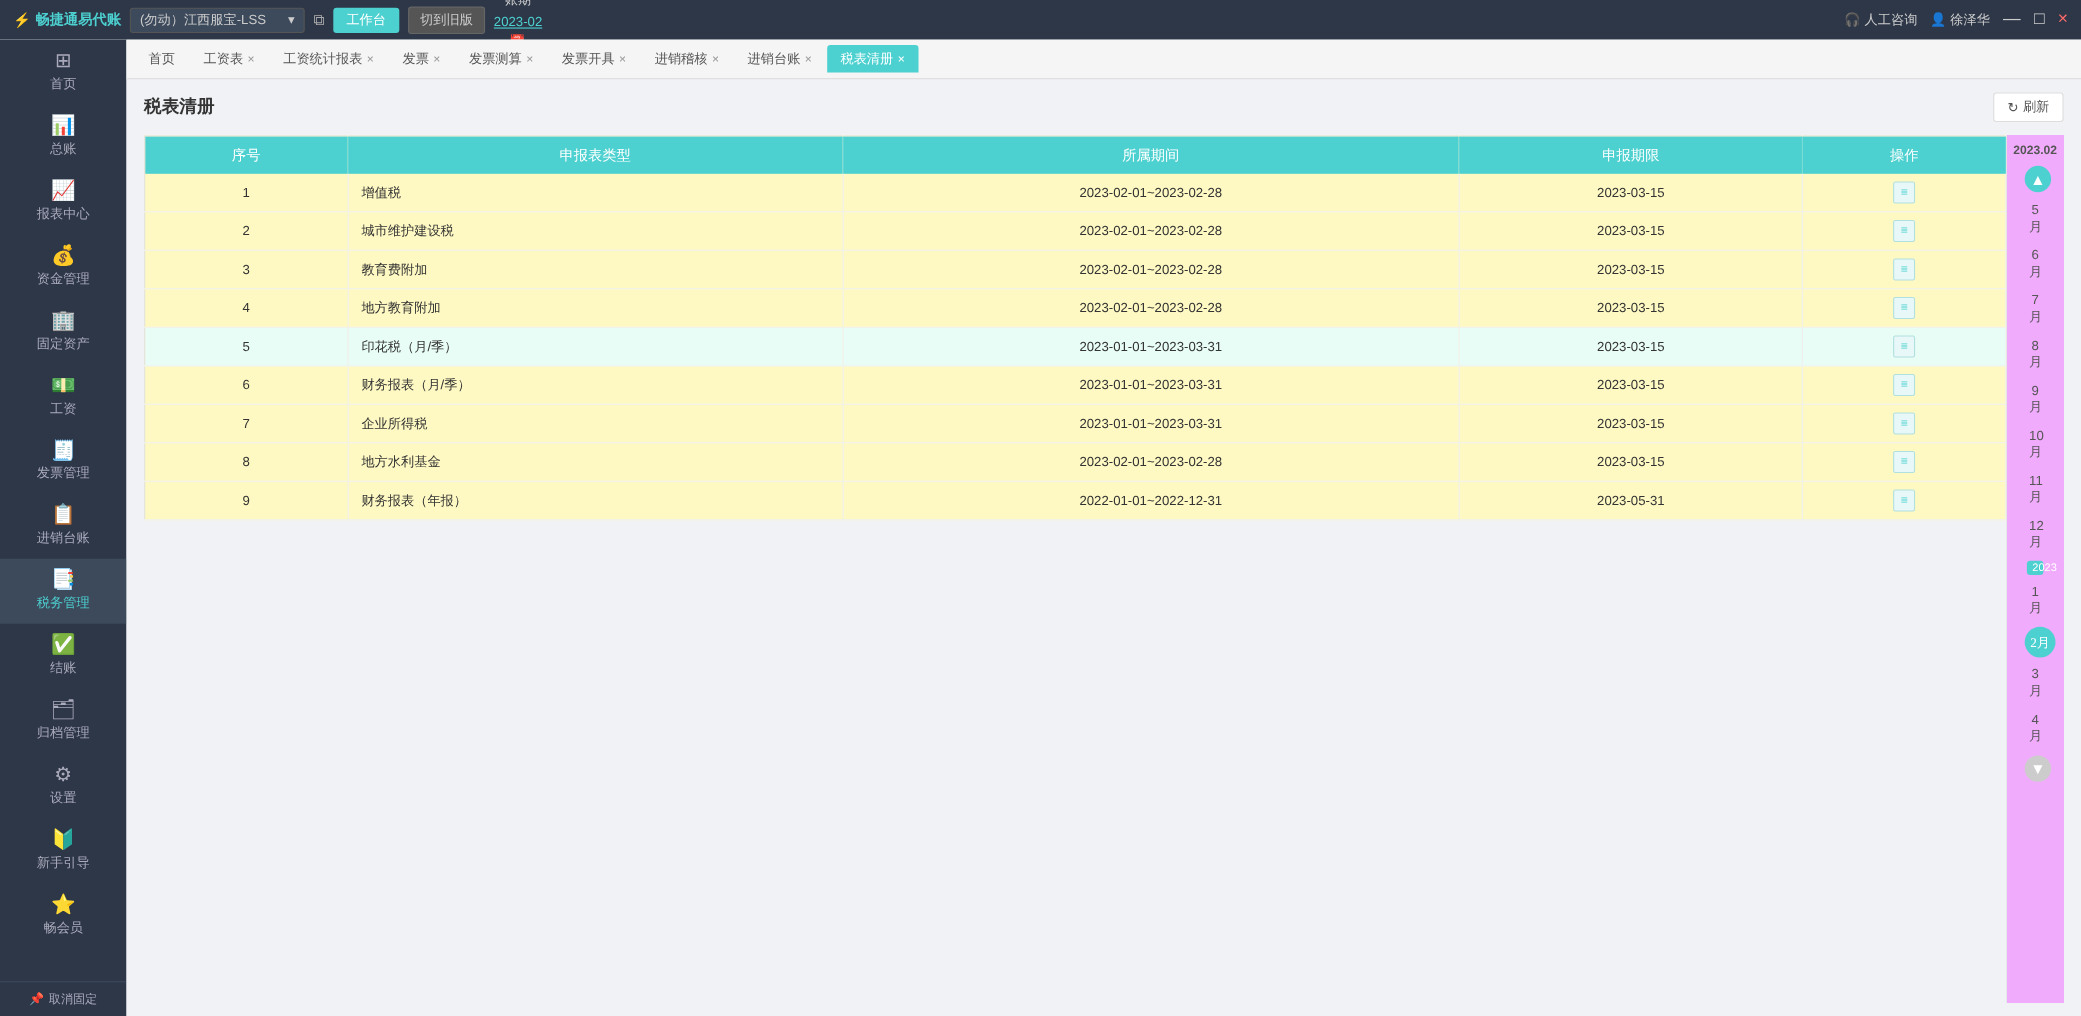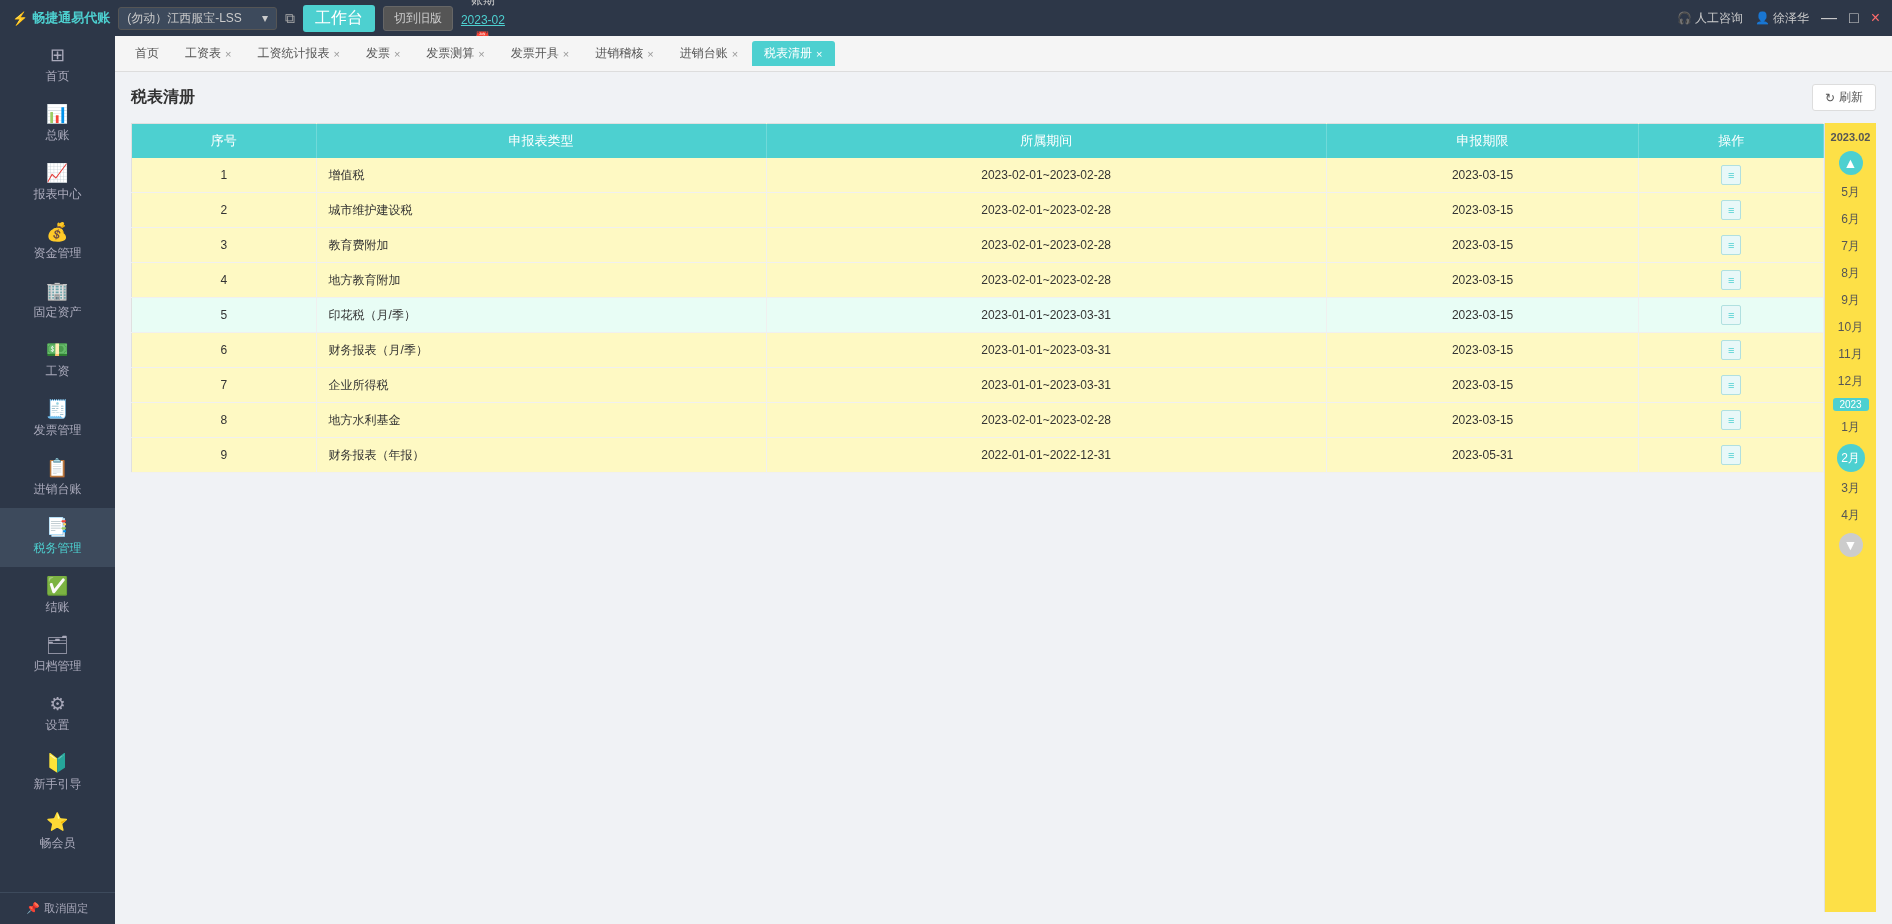--- a/index.html
+++ b/index.html
@@ -41,7 +41,7 @@
       border: none;
       padding: 3px 12px;
       border-radius: 3px;
-      font-size: 16px;
+      font-size: 12px;
       cursor: pointer;
     }
     .top-header .btn-old-version {

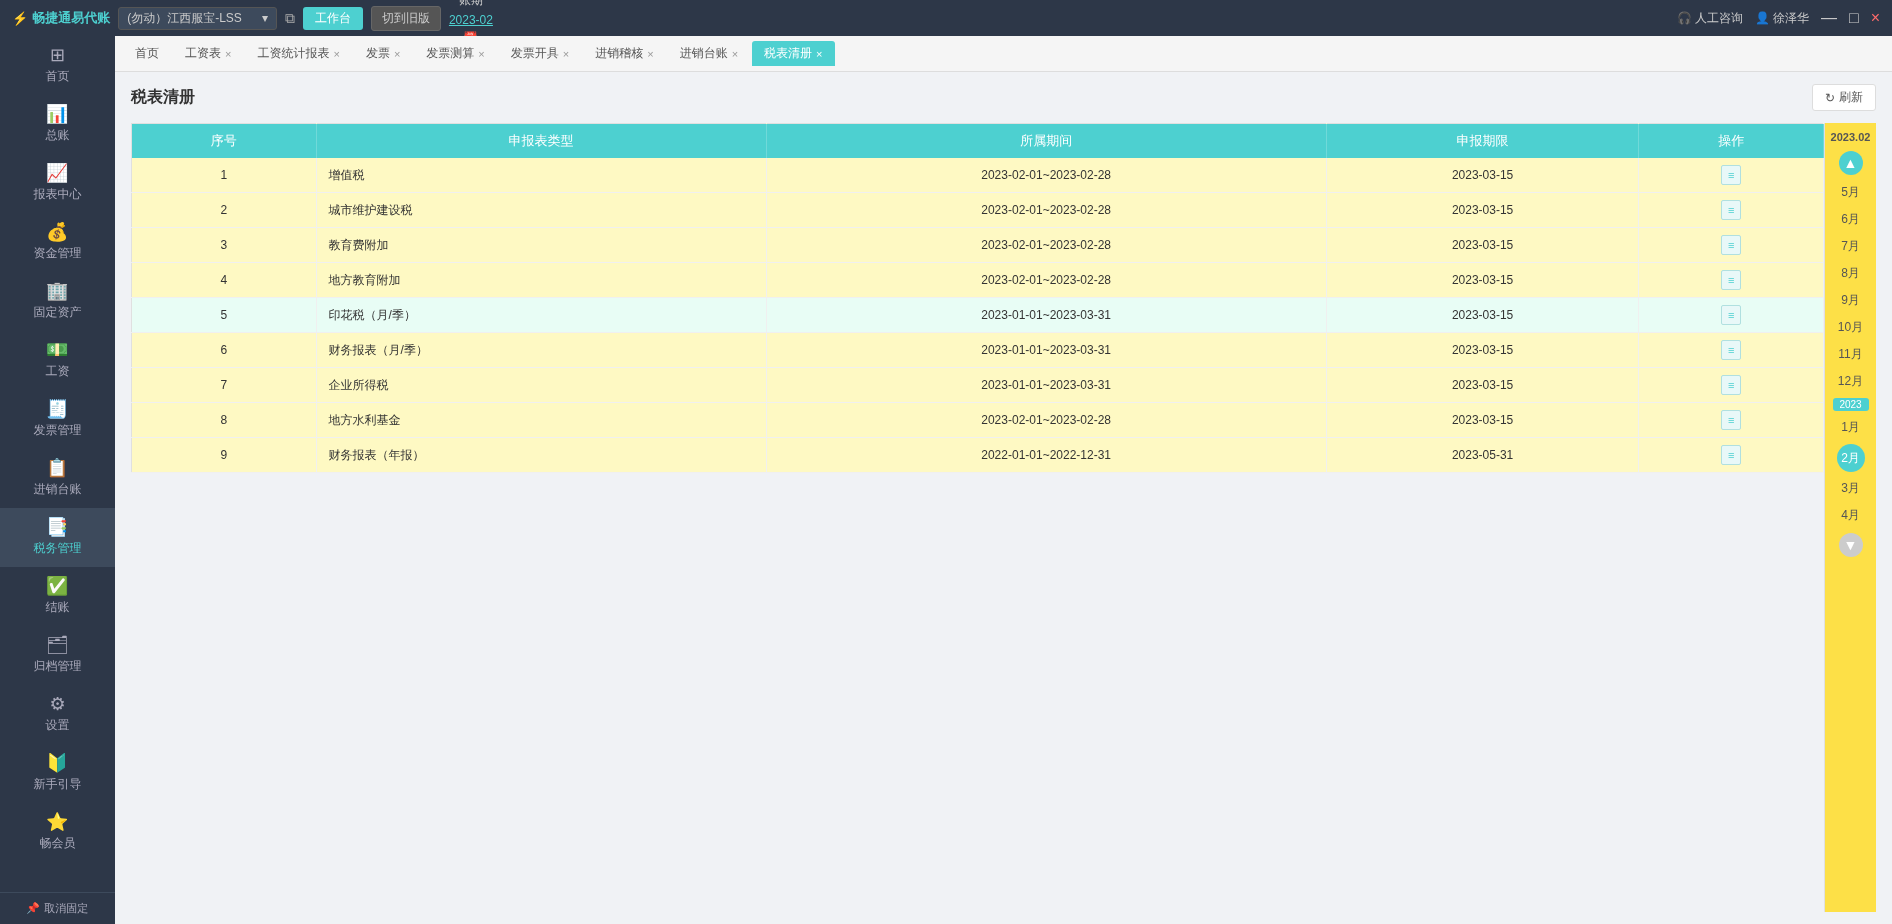--- a/index.html
+++ b/index.html
@@ -243,14 +243,14 @@
     
     .timeline-panel {
       width: 52px;
-      background: #fde047;
+      background: #f0abfc;
       border-left: 1px solid #e0e0e0;
       display: flex;
       flex-direction: column;
       align-items: center;
       overflow-y: auto;
       flex-shrink: 0;
-      padding: 4px 3px;
+      padding: 4px 16px;
     }
     .timeline-month {
       font-size: 12px;

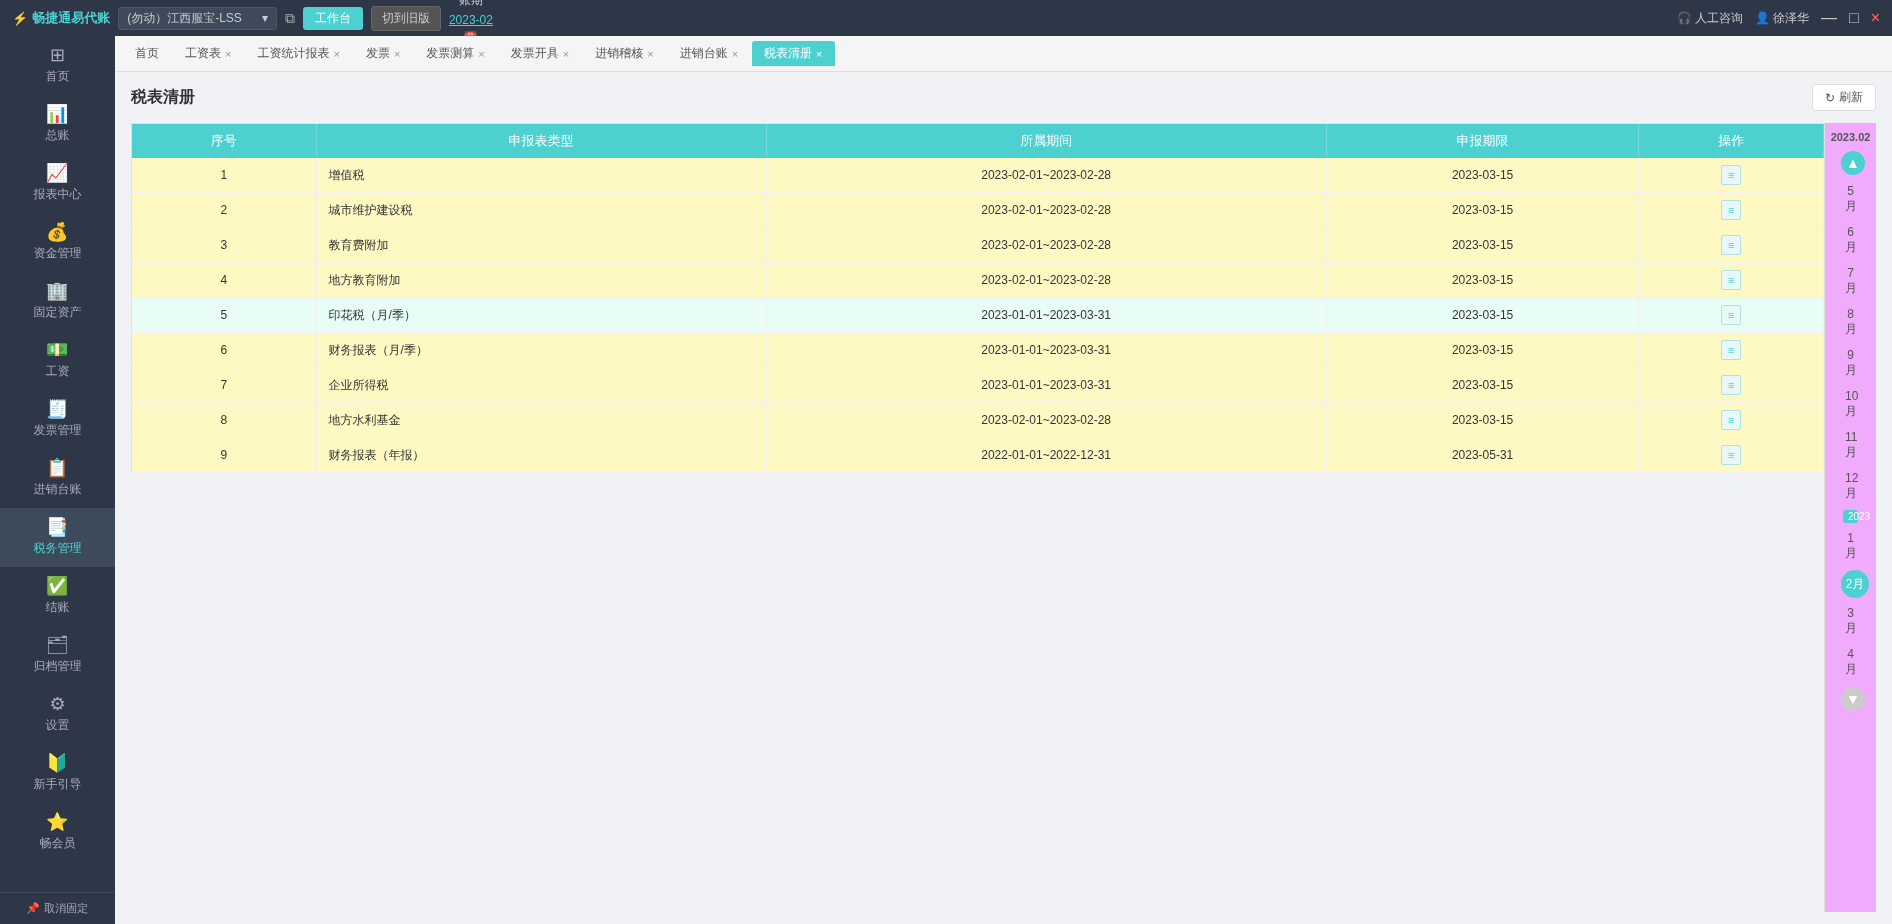--- a/index.html
+++ b/index.html
@@ -565,7 +565,7 @@
             <div class="timeline-month">12月</div>
             <div style="background: rgb(77, 208, 208); color: white; font-size: 10px; padding: 1px 5px; border-radius: 3px; margin: 3px auto; text-align: center; width: 80%;">2023</div>
             <div class="timeline-month">1月</div>
-            <div class="timeline-month active-month" style="background: rgb(77, 208, 208); color: white; border-radius: 50%; width: 28px; height: 28px; display: flex; align-items: center; justify-content: center; margin: 3px auto; font-size: 12px; cursor: pointer;">2月</div>
+            <div class="timeline-month active-month" style="background: rgb(77, 208, 208); color: white; border-radius: 50%; width: 28px; height: 28px; display: flex; align-items: center; justify-content: center; margin: 3px auto; font-size: 12px; cursor: pointer; font-family: Liberation Serif, serif;">2月</div>
             <div class="timeline-month">3月</div>
             <div class="timeline-month">4月</div>
             <div class="timeline-nav-gray">▼</div>

